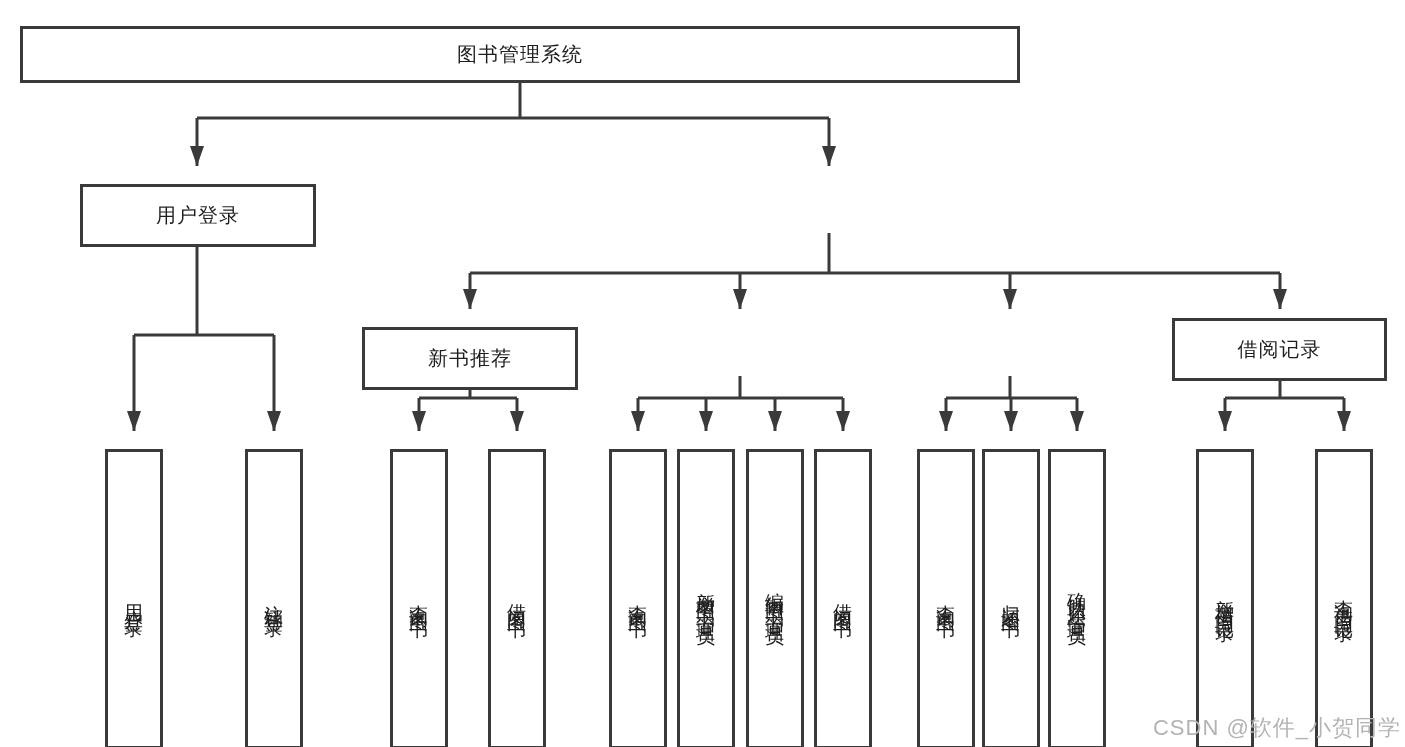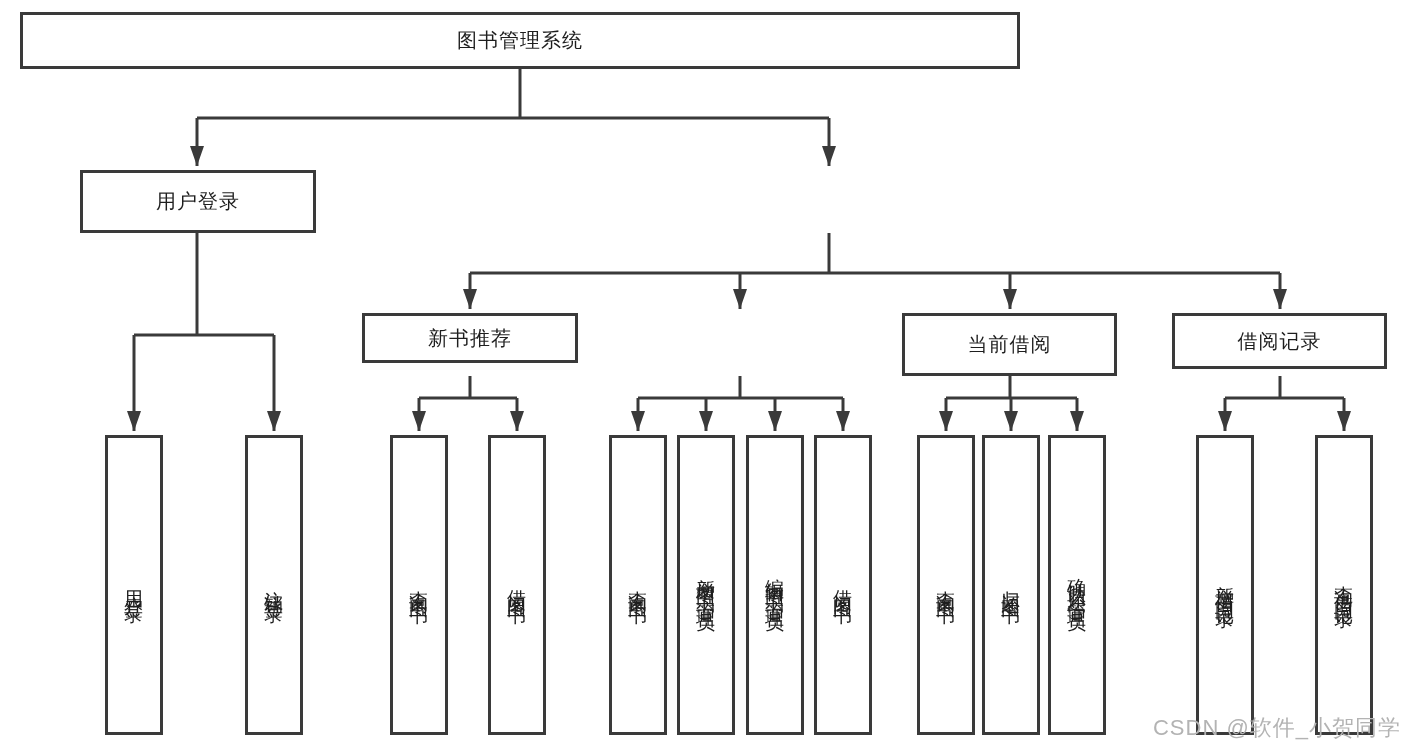--- a/index.html
+++ b/index.html
@@ -39,6 +39,7 @@
     font-size:20px;
     letter-spacing:1px;
     color:var(--text);
+    margin-top:14px;
   }
   .leaf{
     writing-mode:vertical-rl;

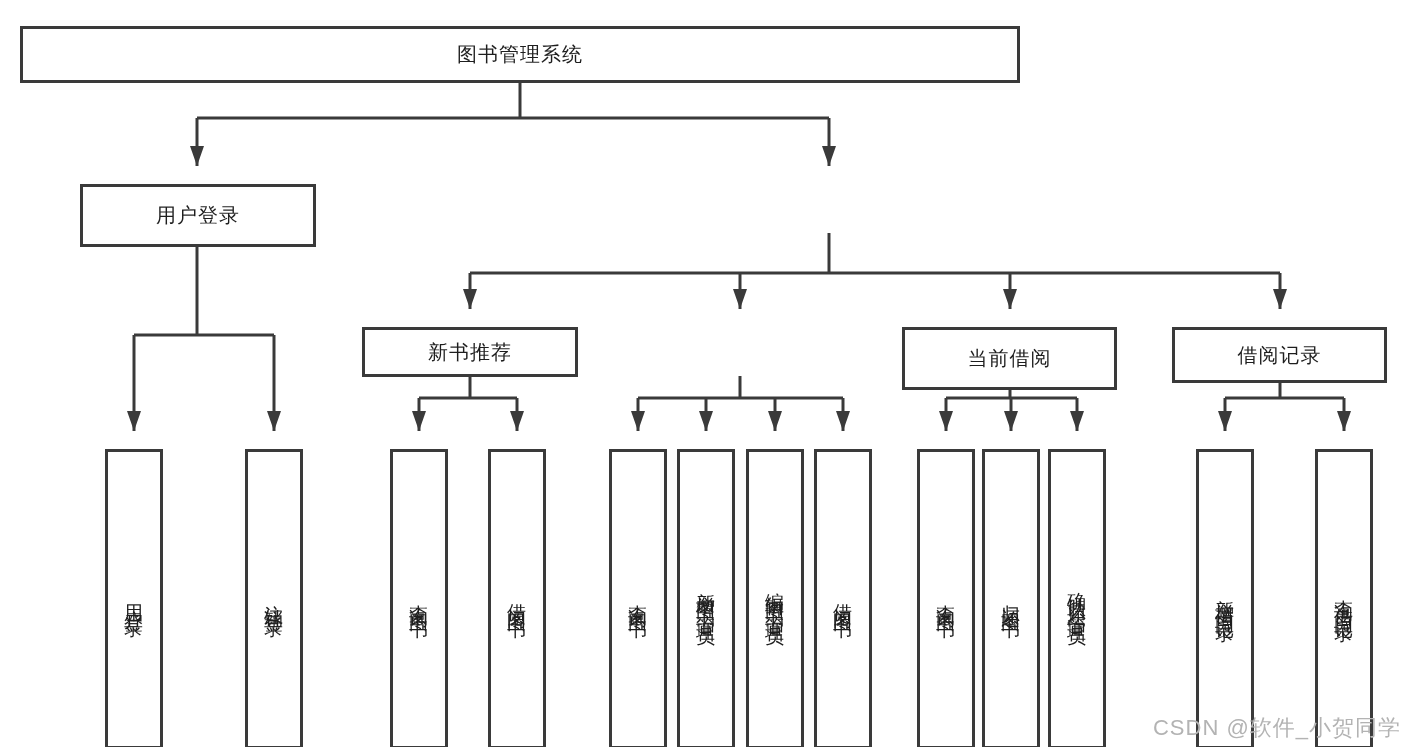--- a/index.html
+++ b/index.html
@@ -118,7 +118,7 @@
 
   <div class="box" style="left:80px;top:170px;width:236px;height:63px">用户登录</div>
 
-  <div class="box" style="left:362px;top:313px;width:216px;height:50px">新书推荐</div>
+  <div class="box" style="left:362px;top:313px;width:216px;height:63px">新书推荐</div>
   <div class="box" style="left:902px;top:313px;width:215px;height:63px">当前借阅</div>
   <div class="box" style="left:1172px;top:313px;width:215px;height:56px">借阅记录</div>
 

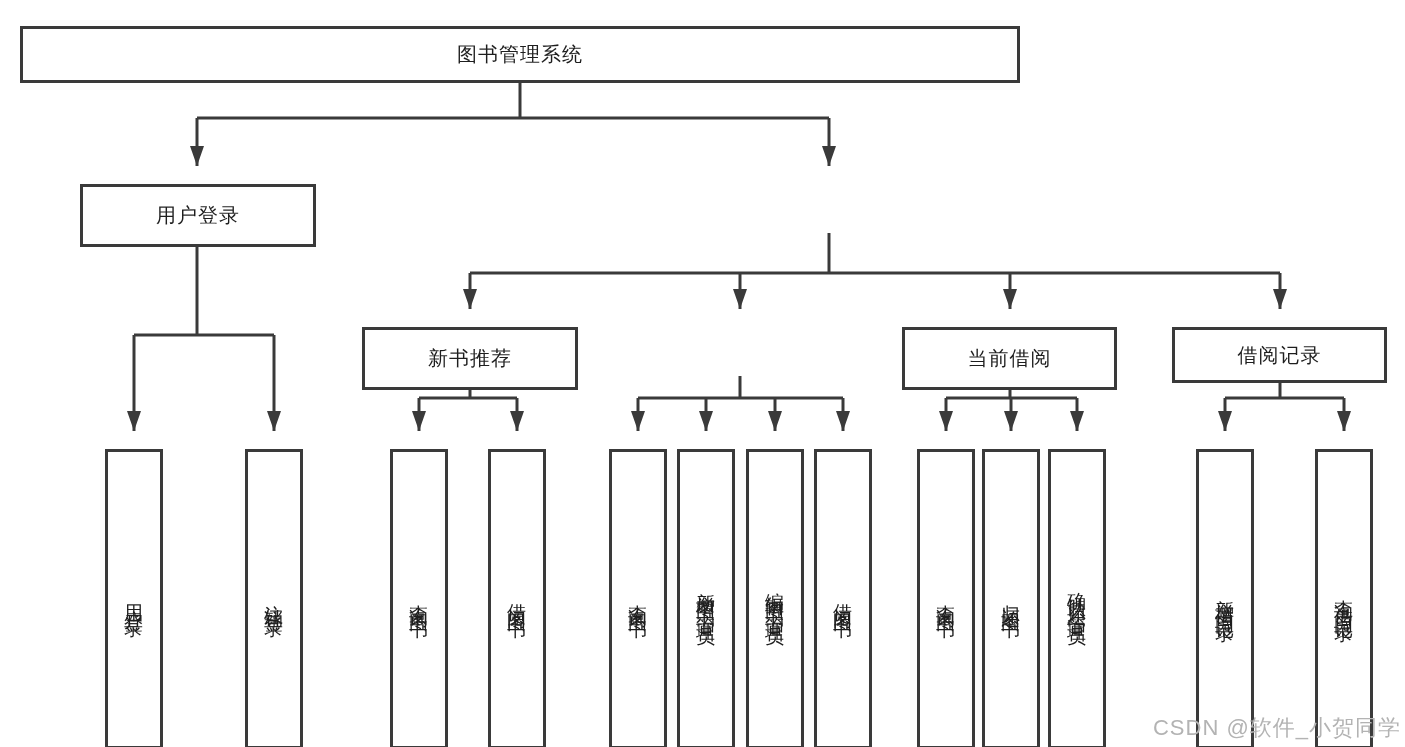--- a/index.html
+++ b/index.html
@@ -119,7 +119,6 @@
   <div class="box" style="left:80px;top:170px;width:236px;height:63px">用户登录</div>
 
   <div class="box" style="left:362px;top:313px;width:216px;height:63px">新书推荐</div>
-  <div class="box" style="left:902px;top:313px;width:215px;height:63px">当前借阅</div>
   <div class="box" style="left:1172px;top:313px;width:215px;height:56px">借阅记录</div>
 
   <div class="box leaf" style="left:105px;top:435px;width:58px;height:300px">用户登录</div>

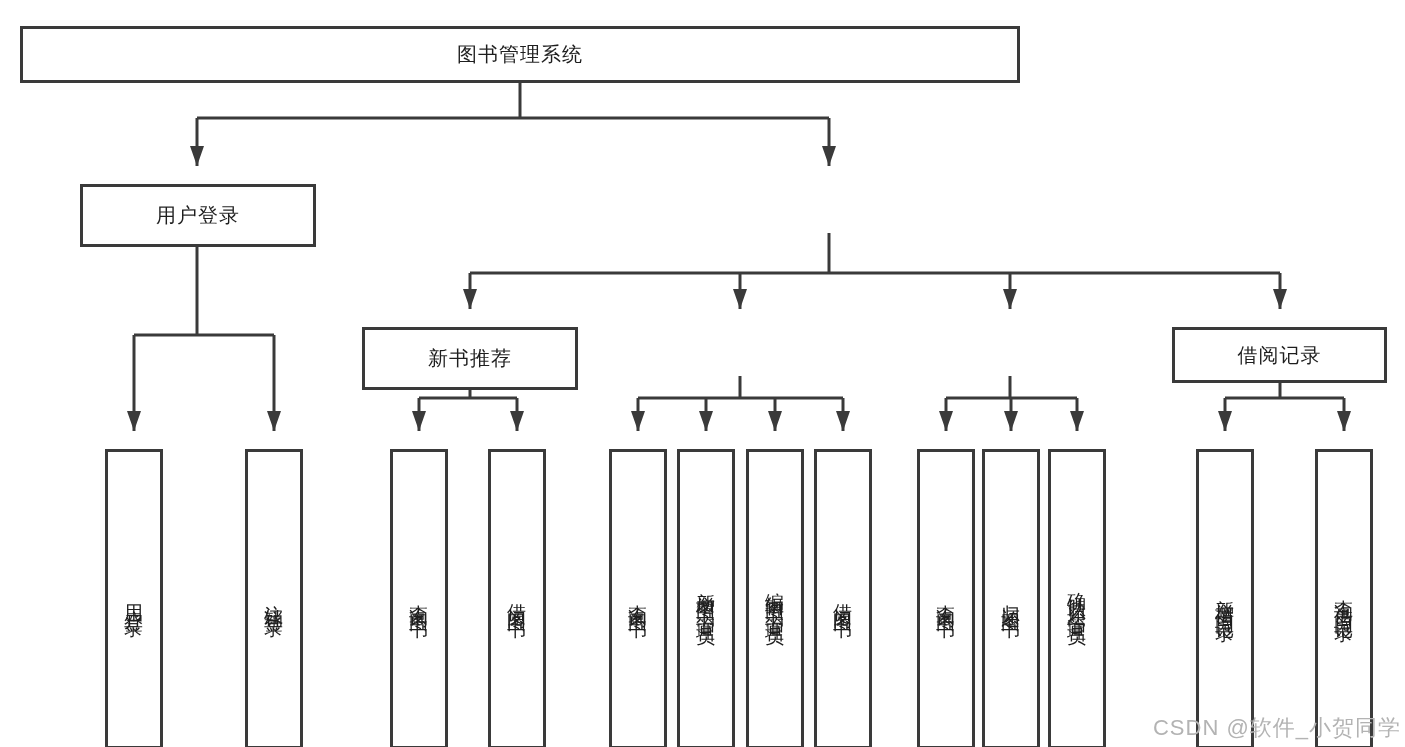--- a/index.html
+++ b/index.html
@@ -119,7 +119,7 @@
   <div class="box" style="left:80px;top:170px;width:236px;height:63px">用户登录</div>
 
   <div class="box" style="left:362px;top:313px;width:216px;height:63px">新书推荐</div>
-  <div class="box" style="left:1172px;top:313px;width:215px;height:56px">借阅记录</div>
+  <div class="box" style="left:1172px;top:304px;width:215px;height:63px">借阅记录</div>
 
   <div class="box leaf" style="left:105px;top:435px;width:58px;height:300px">用户登录</div>
   <div class="box leaf" style="left:245px;top:435px;width:58px;height:300px">注销登录</div>

